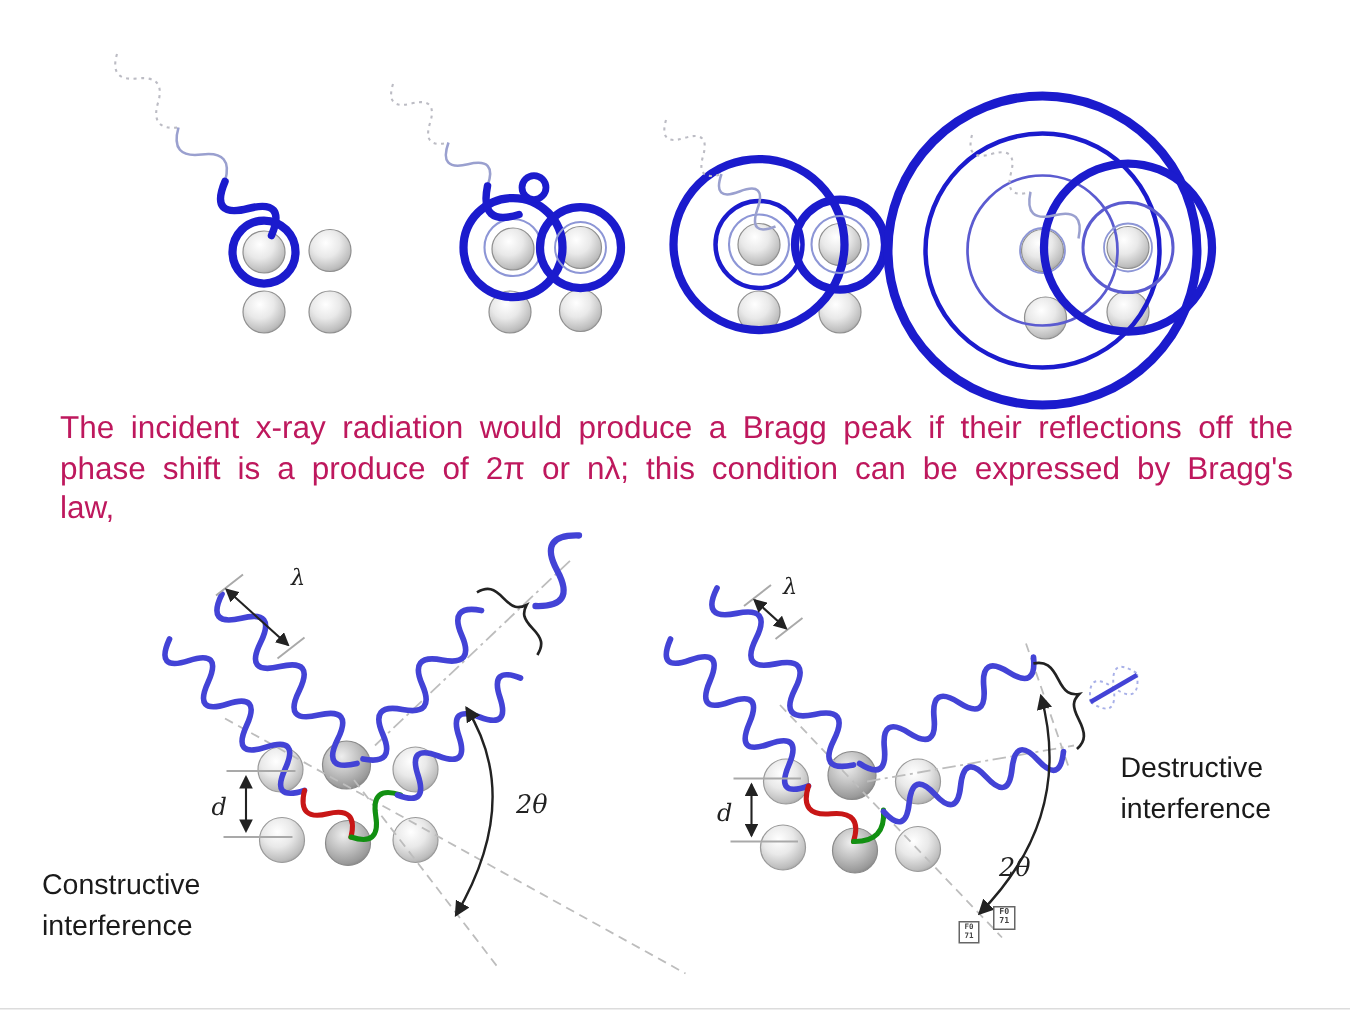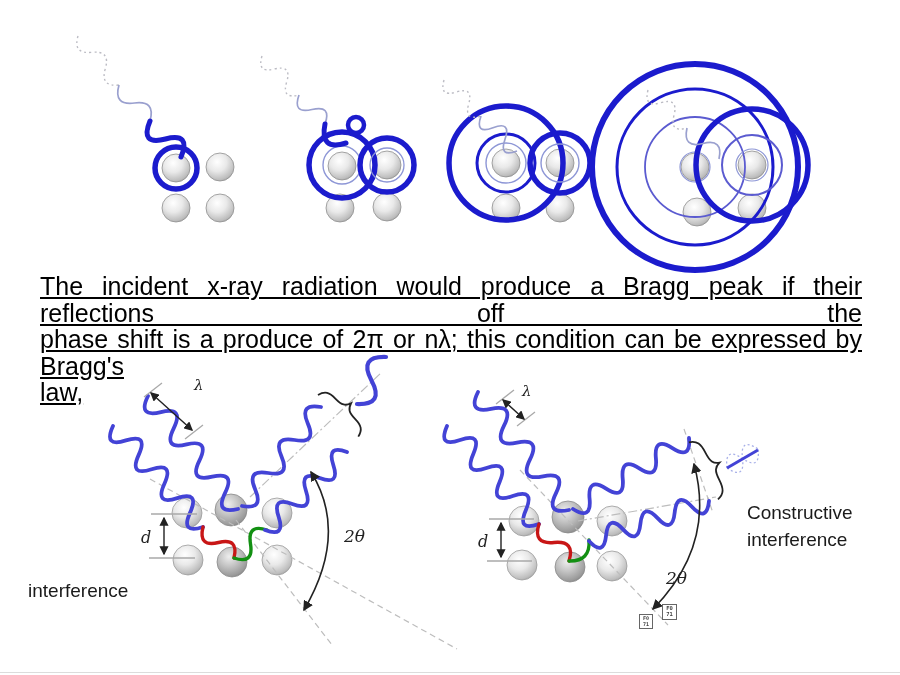--- a/index.html
+++ b/index.html
@@ -7,7 +7,7 @@
          font-family:"Liberation Sans",sans-serif;color:#111;}
   .lbl{position:absolute;white-space:nowrap;}
   #paragraph{position:absolute;left:40px;top:273px;width:822px;
-             font-size:25px;line-height:26.6px;color:#000000;text-decoration:underline;}
+             font-size:21px;line-height:26.6px;color:#be185d;}
   #paragraph .jline{text-align:justify;text-align-last:justify;}
   .interf-label{font-size:19px;line-height:27px;color:#1a1a1a;}
   .tofu{position:absolute;border:1px solid #666;background:#fff;color:#444;

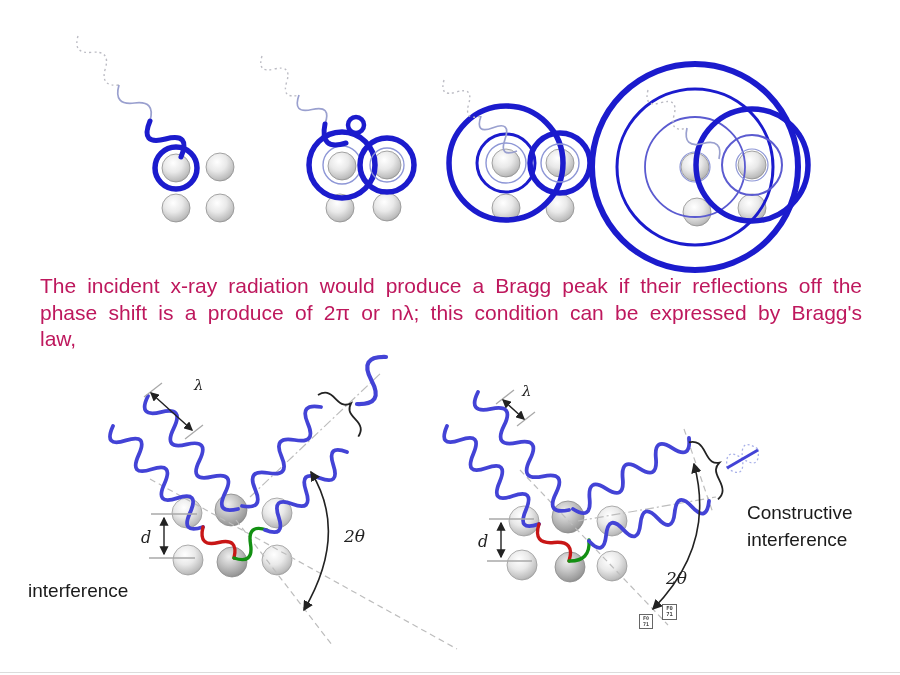--- a/index.html
+++ b/index.html
@@ -186,7 +186,7 @@
   </div>
 
   <div class="lbl interf-label" style="left:747px;top:499px;">
-    <div>Constructive</div>
+    <div>Destructive</div>
     <div>interference</div>
   </div>
 

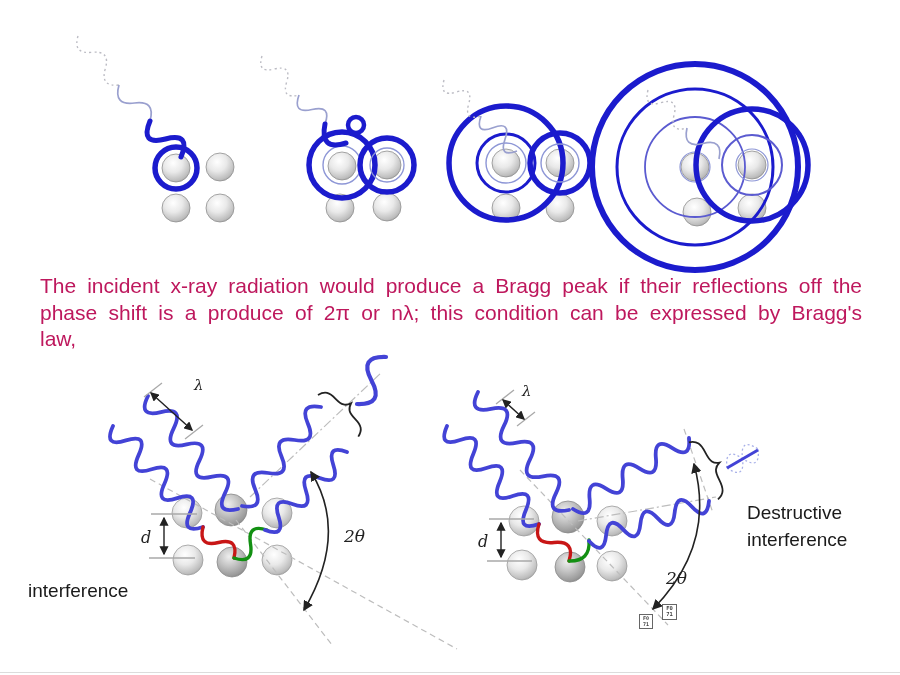--- a/index.html
+++ b/index.html
@@ -182,6 +182,7 @@
   </div>
 
   <div class="lbl interf-label" style="left:28px;top:577px;">
+    <div>Constructive</div>
     <div>interference</div>
   </div>
 

